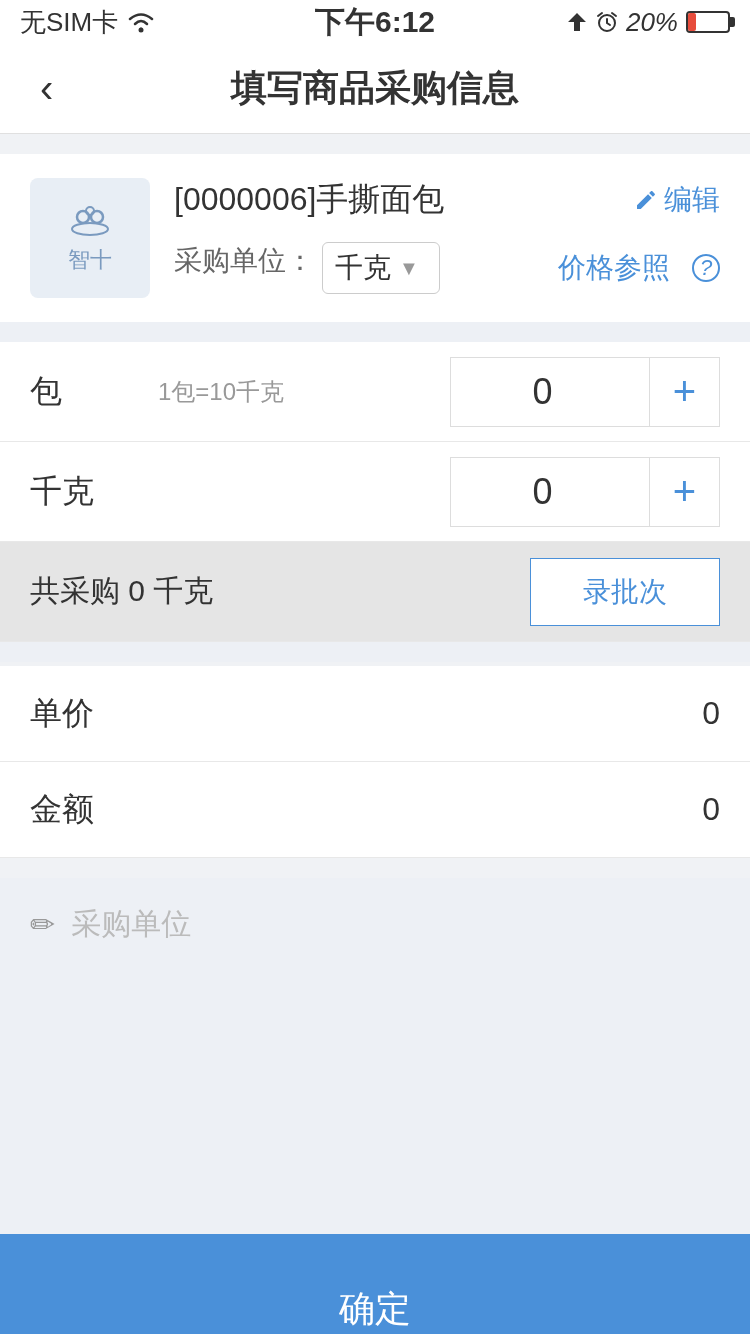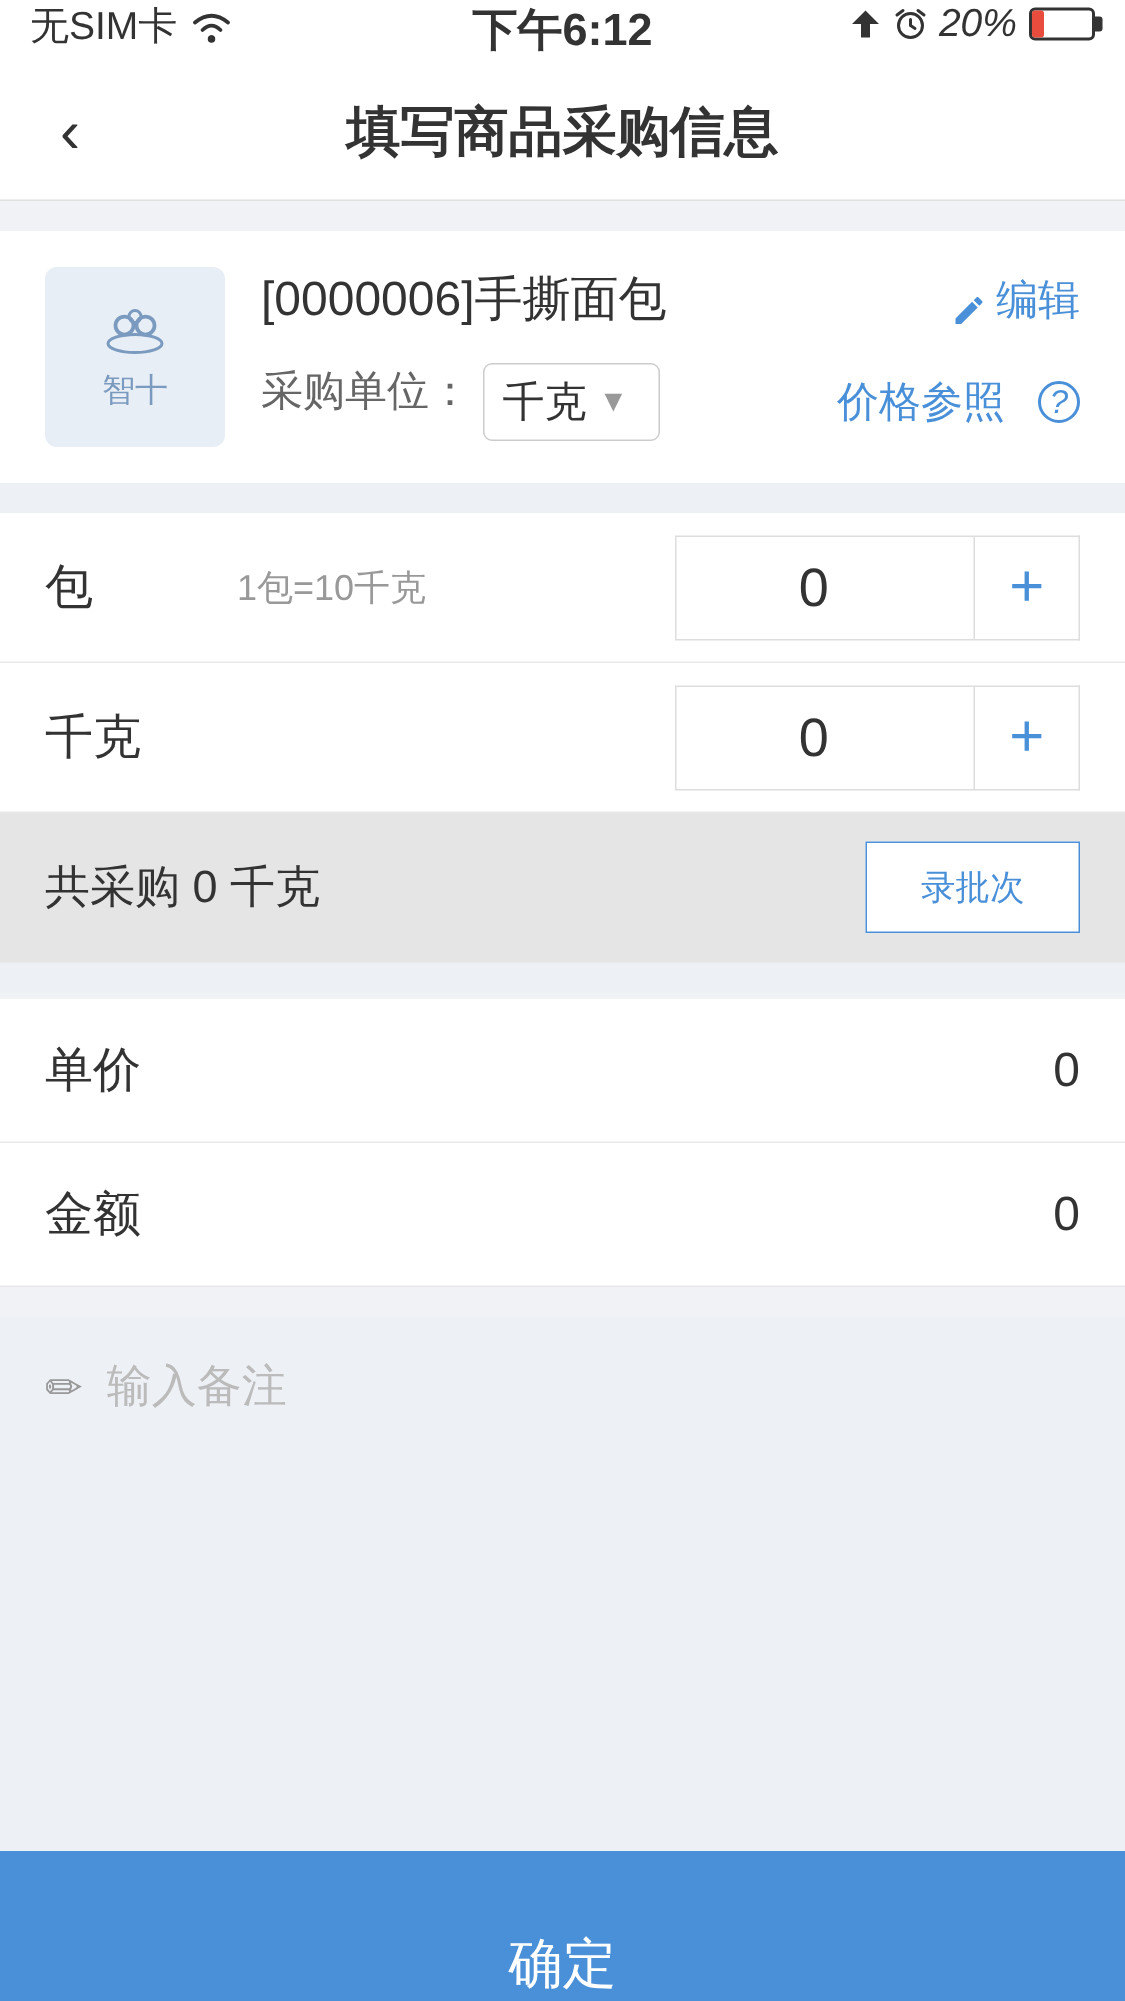--- a/index.html
+++ b/index.html
@@ -18,7 +18,7 @@
       height: 44px;
       background: #fff;
       display: flex;
-      align-items: flex-start;
+      align-items: center;
       justify-content: space-between;
       padding: 0 20px;
       font-size: 28px;

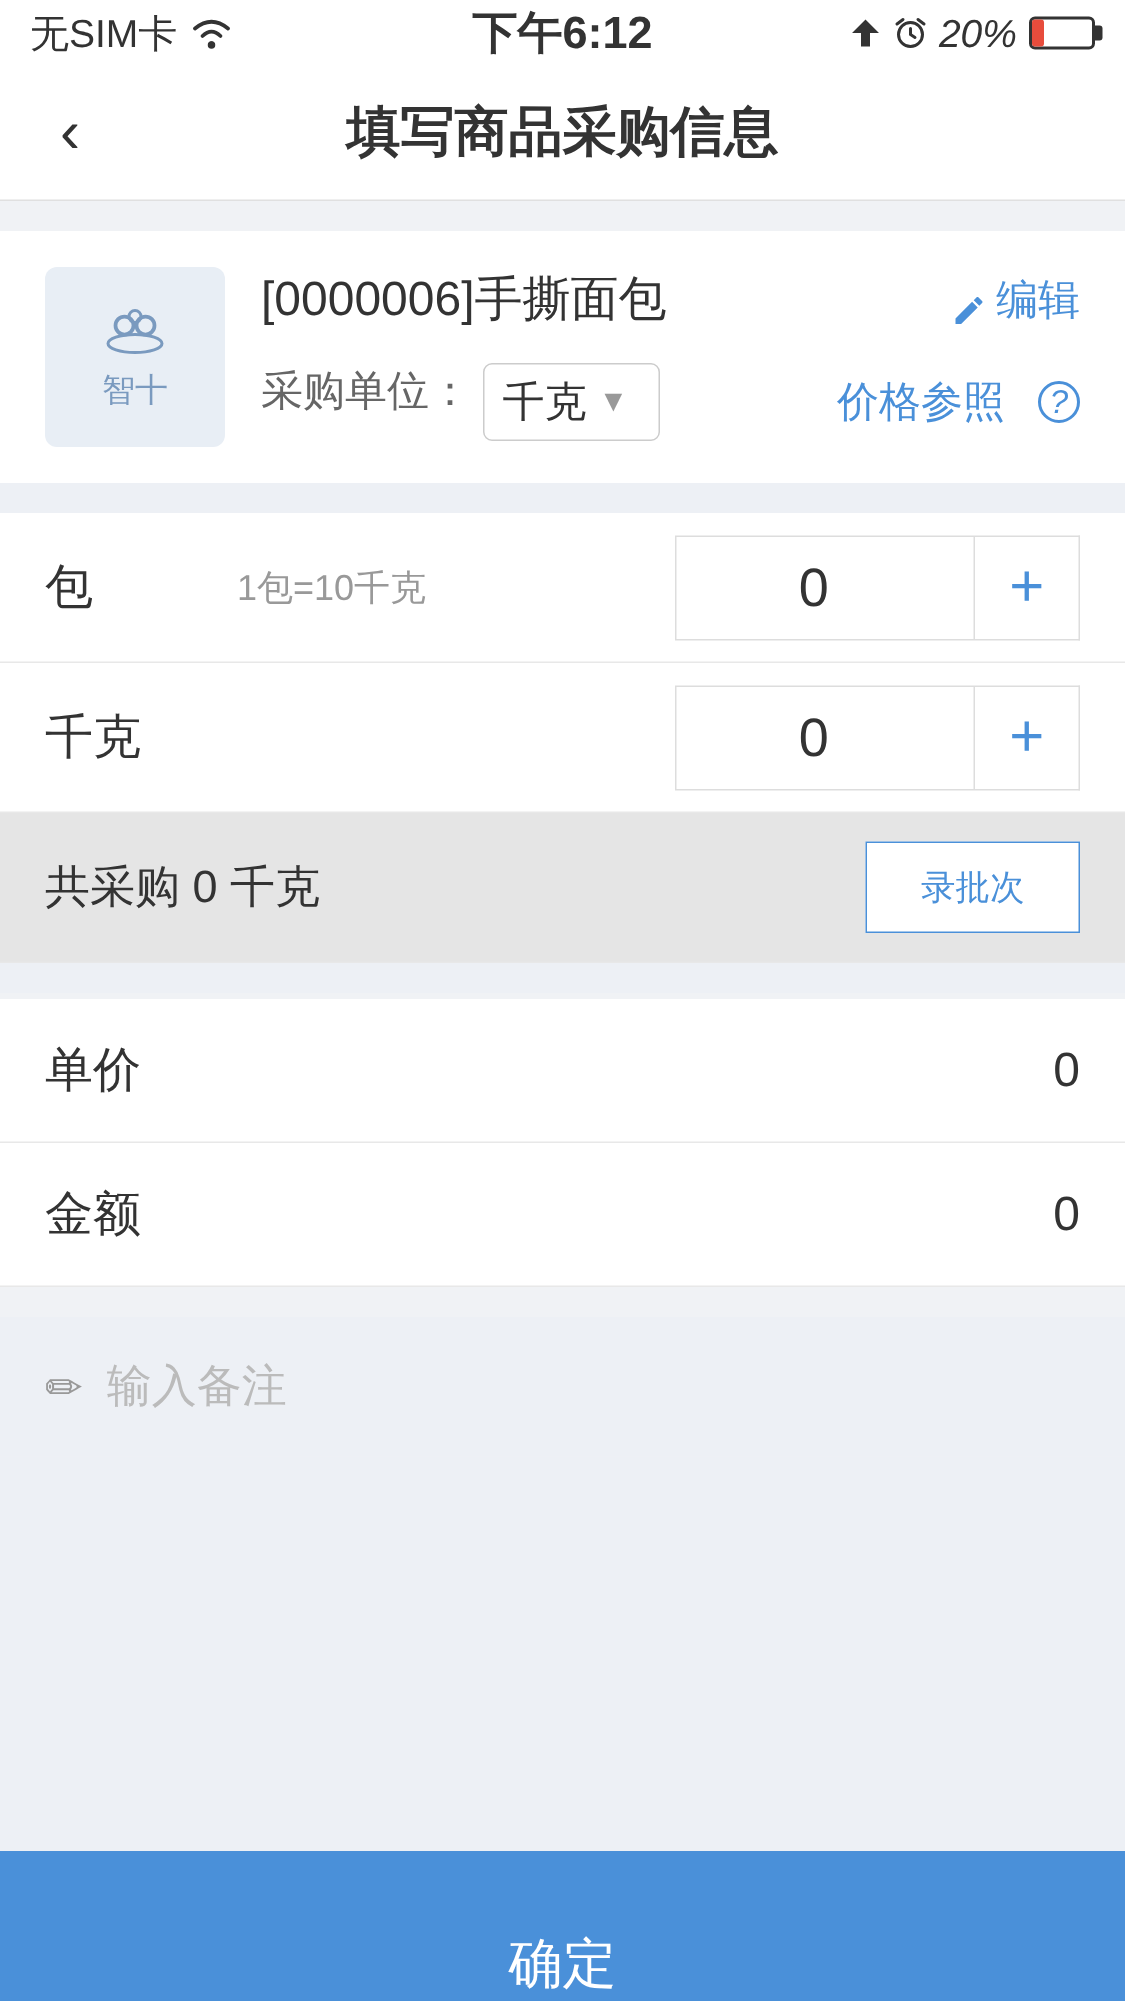--- a/index.html
+++ b/index.html
@@ -141,7 +141,7 @@
       color: #4a90d9;
       font-size: 28px;
       display: flex;
-      align-items: flex-end;
+      align-items: center;
       gap: 6px;
       cursor: pointer;
     }

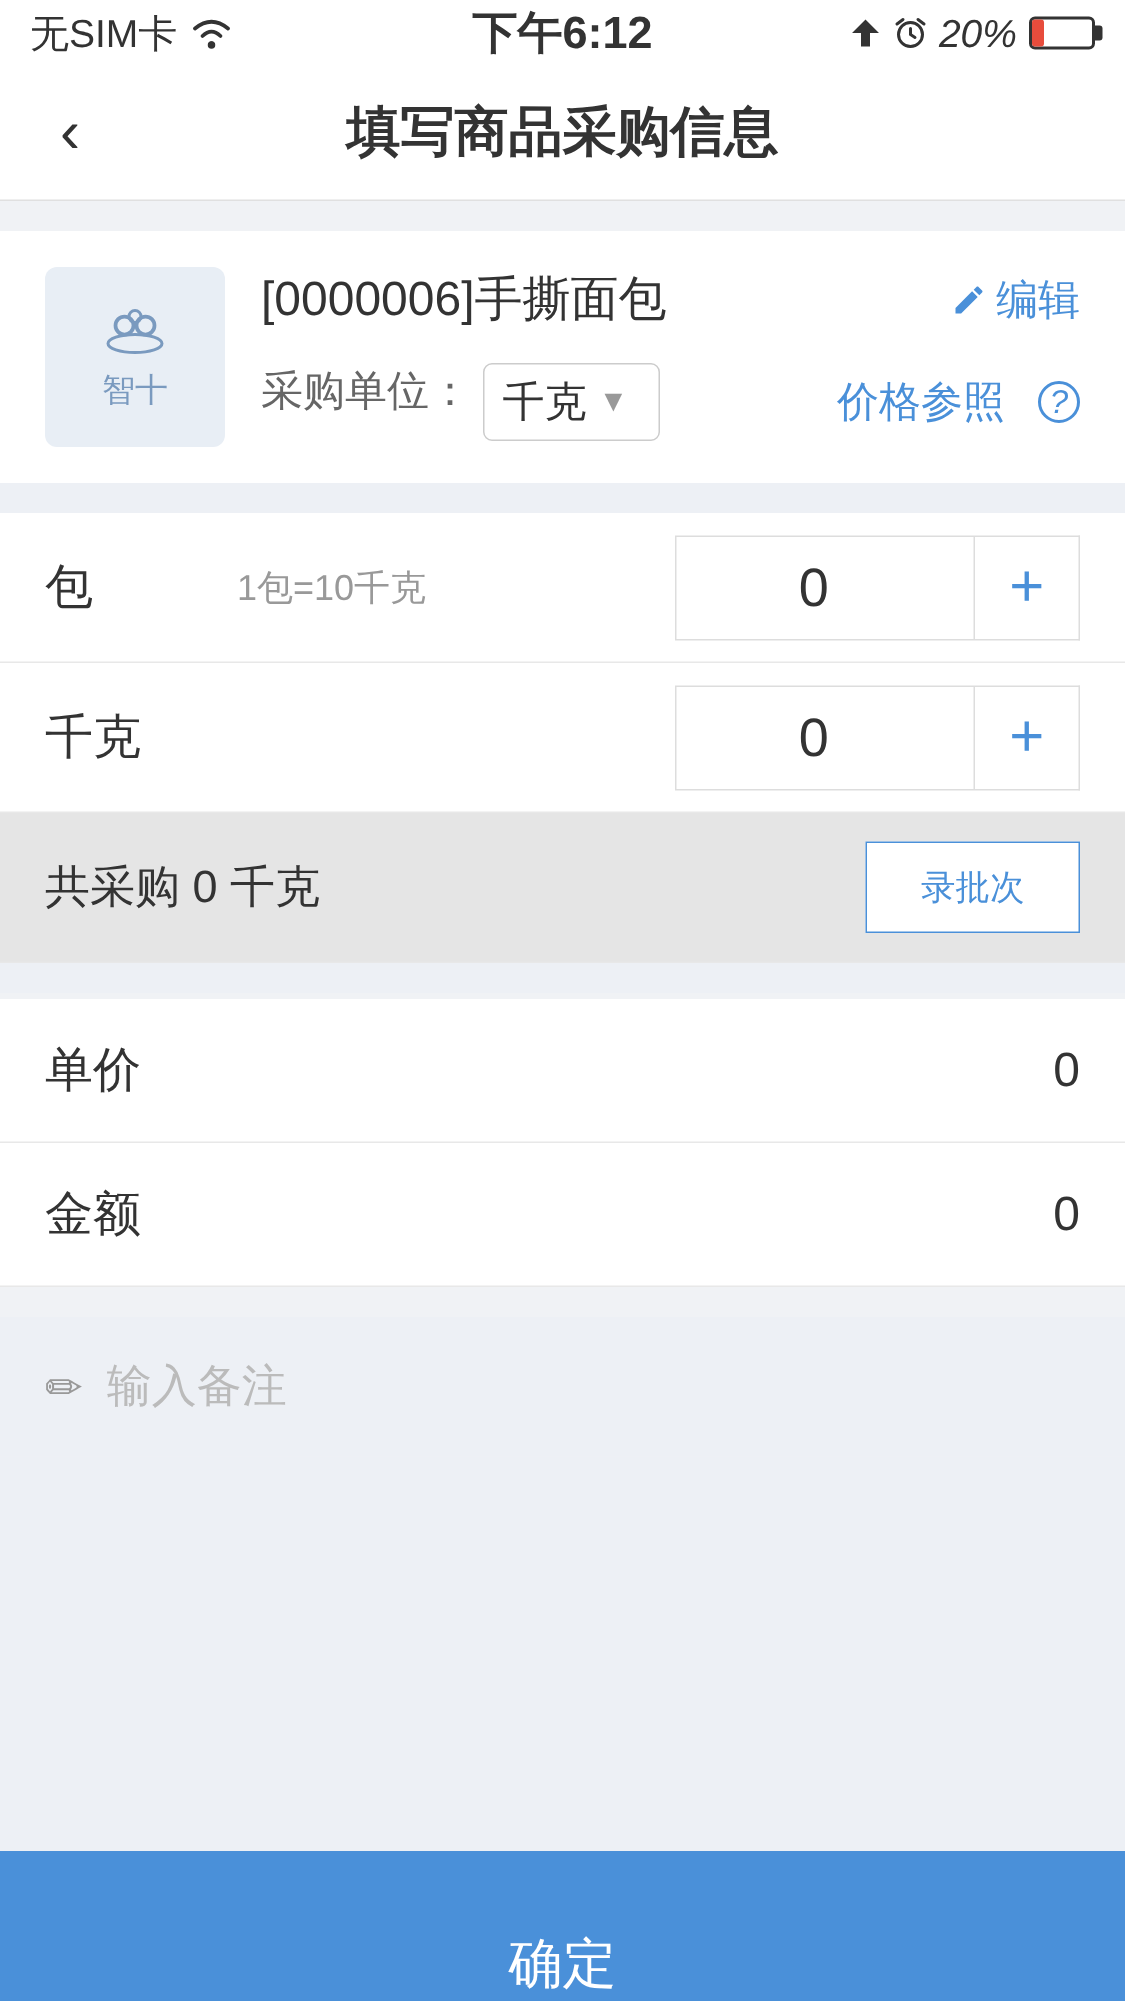--- a/index.html
+++ b/index.html
@@ -249,8 +249,8 @@
     .batch-btn {
       border: 1.5px solid #4a90d9;
       color: #4a90d9;
-      font-size: 23px;
-      padding: 14px 36px;
+      font-size: 28px;
+      padding: 14px 52px;
       border-radius: 0;
       background: #fff;
       cursor: pointer;

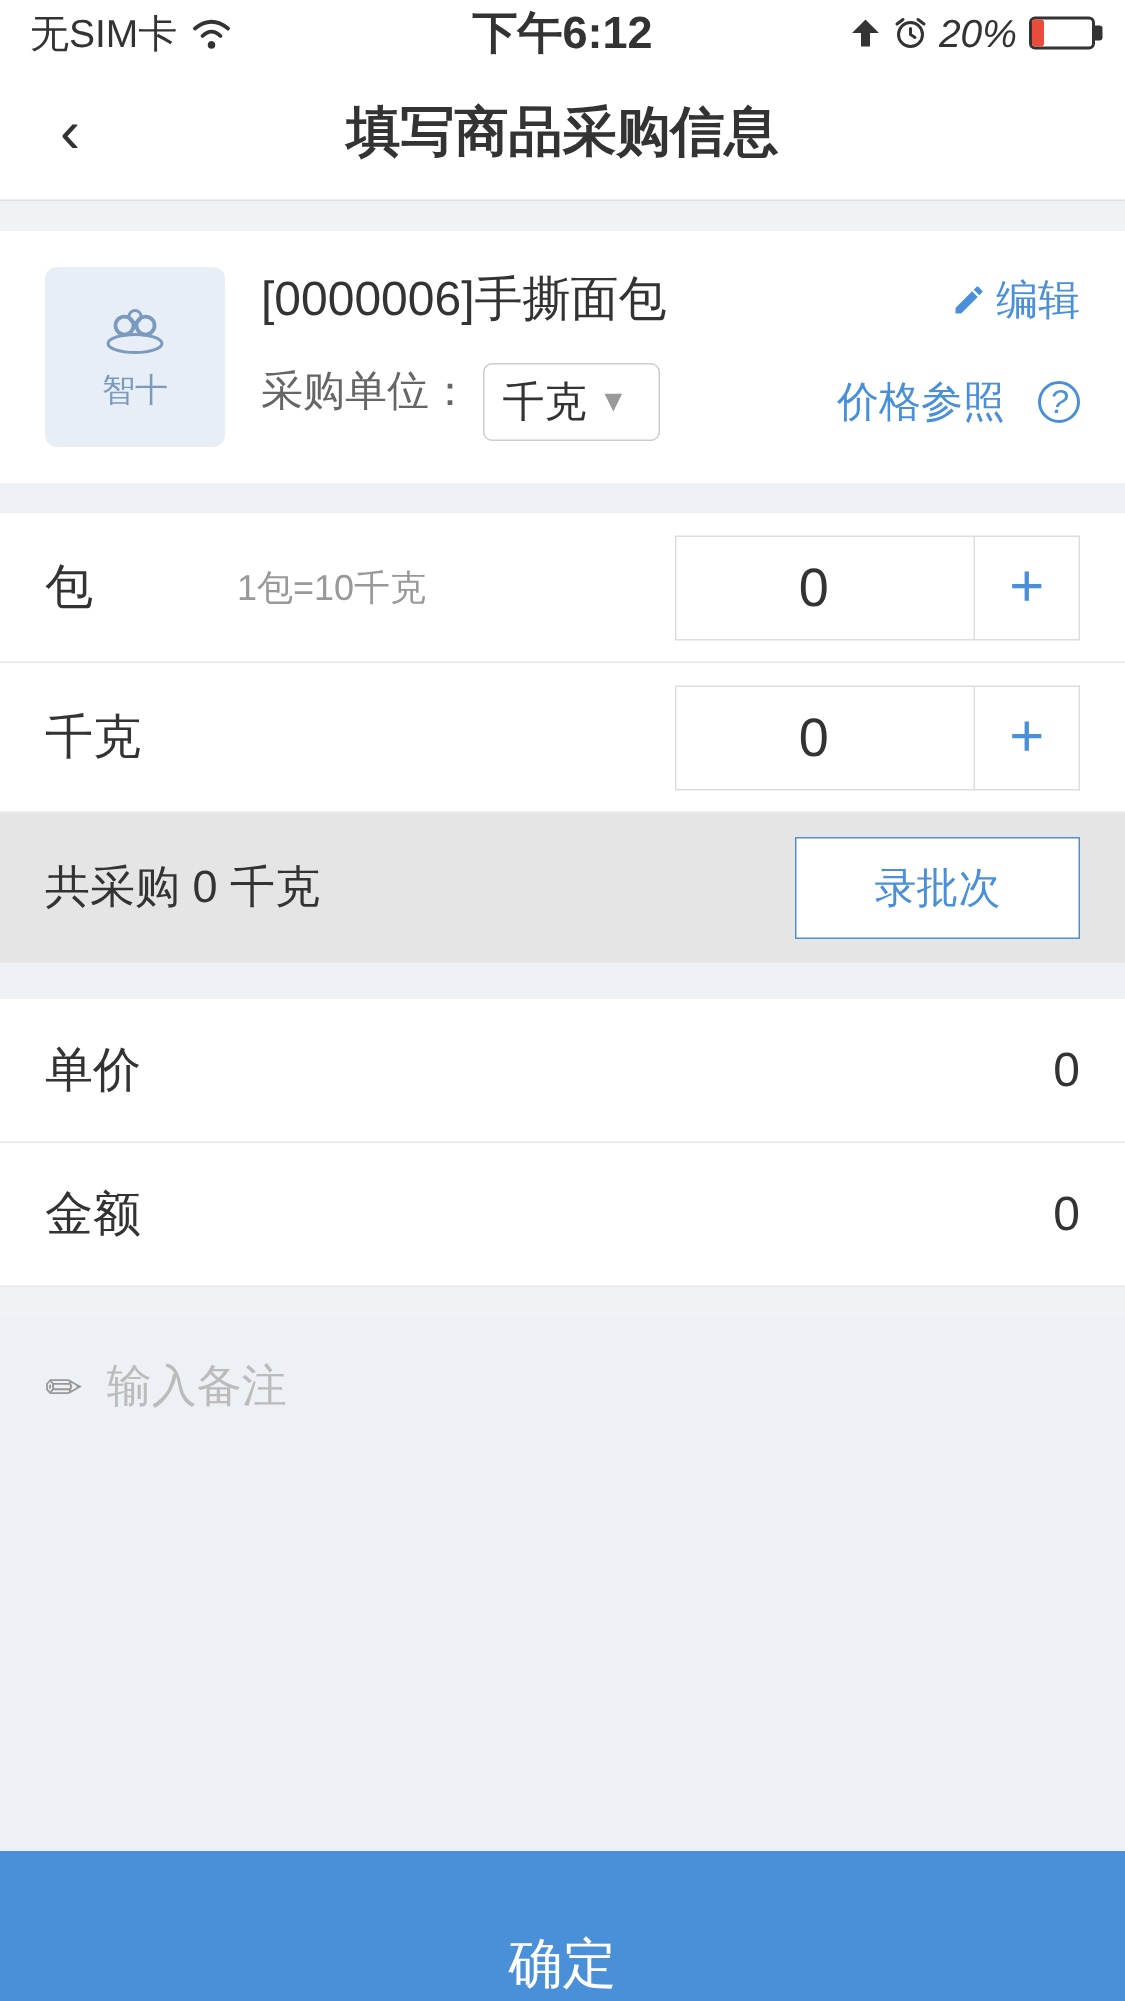--- a/index.html
+++ b/index.html
@@ -439,7 +439,7 @@
 
 <div class="remark-section">
   <span class="remark-icon">✏</span>
-  <span class="remark-placeholder">输入备注</span>
+  <span class="remark-placeholder">采购单位</span>
 </div>
 
 <div class="content-area" style="height: 280px;"></div>

